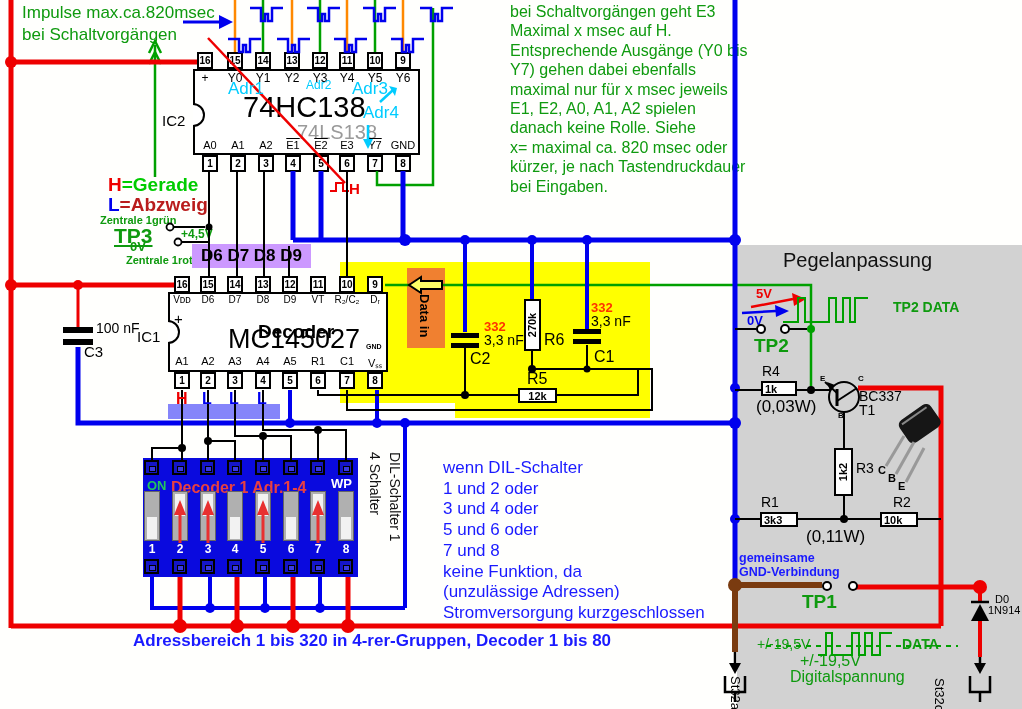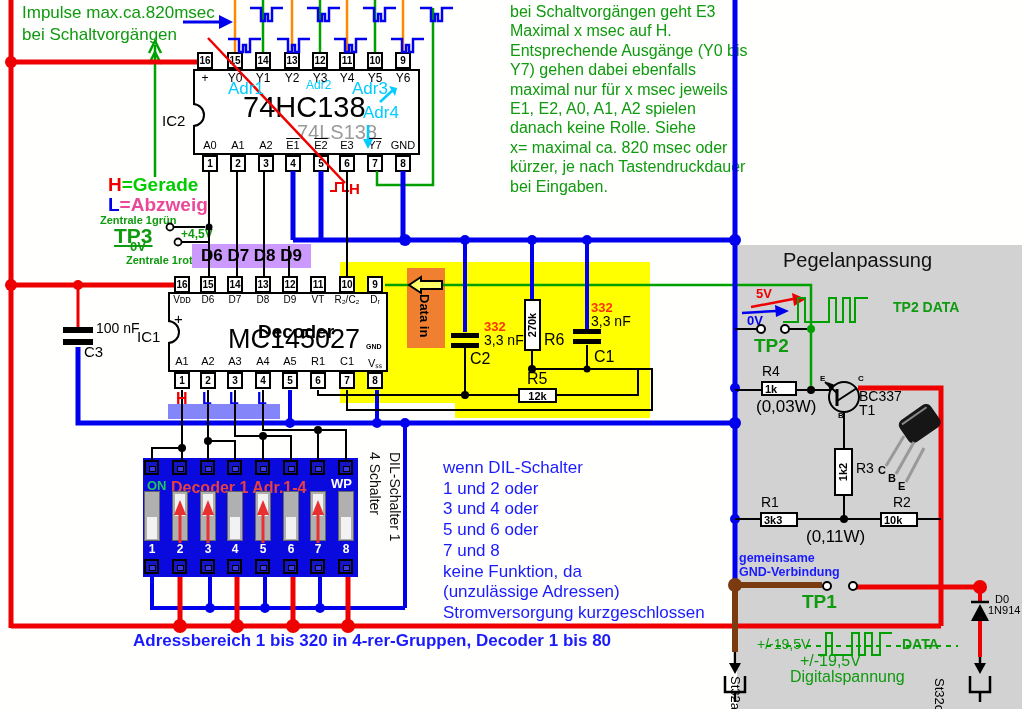--- a/index.html
+++ b/index.html
@@ -76,7 +76,7 @@
     </div>
 
   <div class="txt" style="left:108px;top:174px;font-size:19px;font-weight:bold;"><span style="color:#ee0000;">H</span><span style="color:#00cc00;">=Gerade</span></div>
-  <div class="txt" style="left:108px;top:194px;font-size:19px;font-weight:bold;"><span style="color:#0000ee;">L</span><span style="color:#ec4899;">=Abzweig</span></div>
+  <div class="txt" style="left:108px;top:194px;font-size:19px;font-weight:bold;"><span style="color:#0000ee;">L</span><span style="color:#b91c1c;">=Abzweig</span></div>
 
   <div class="txt green" style="left:100px;top:214px;font-size:11px;font-weight:bold;">Zentrale 1grün</div>
   <div class="txt green" style="left:114px;top:224px;font-size:21px;font-weight:bold;text-decoration:underline;">TP3</div>

